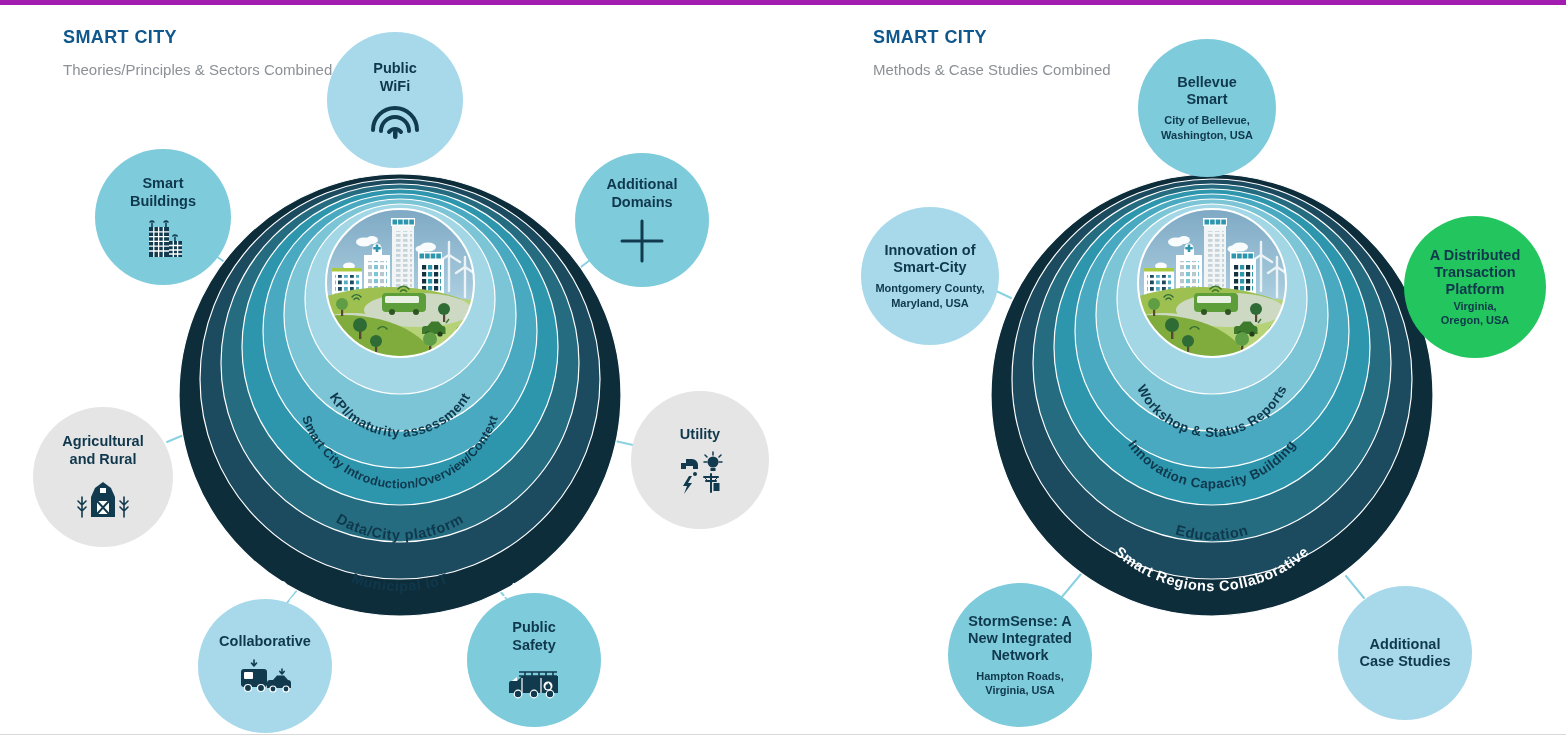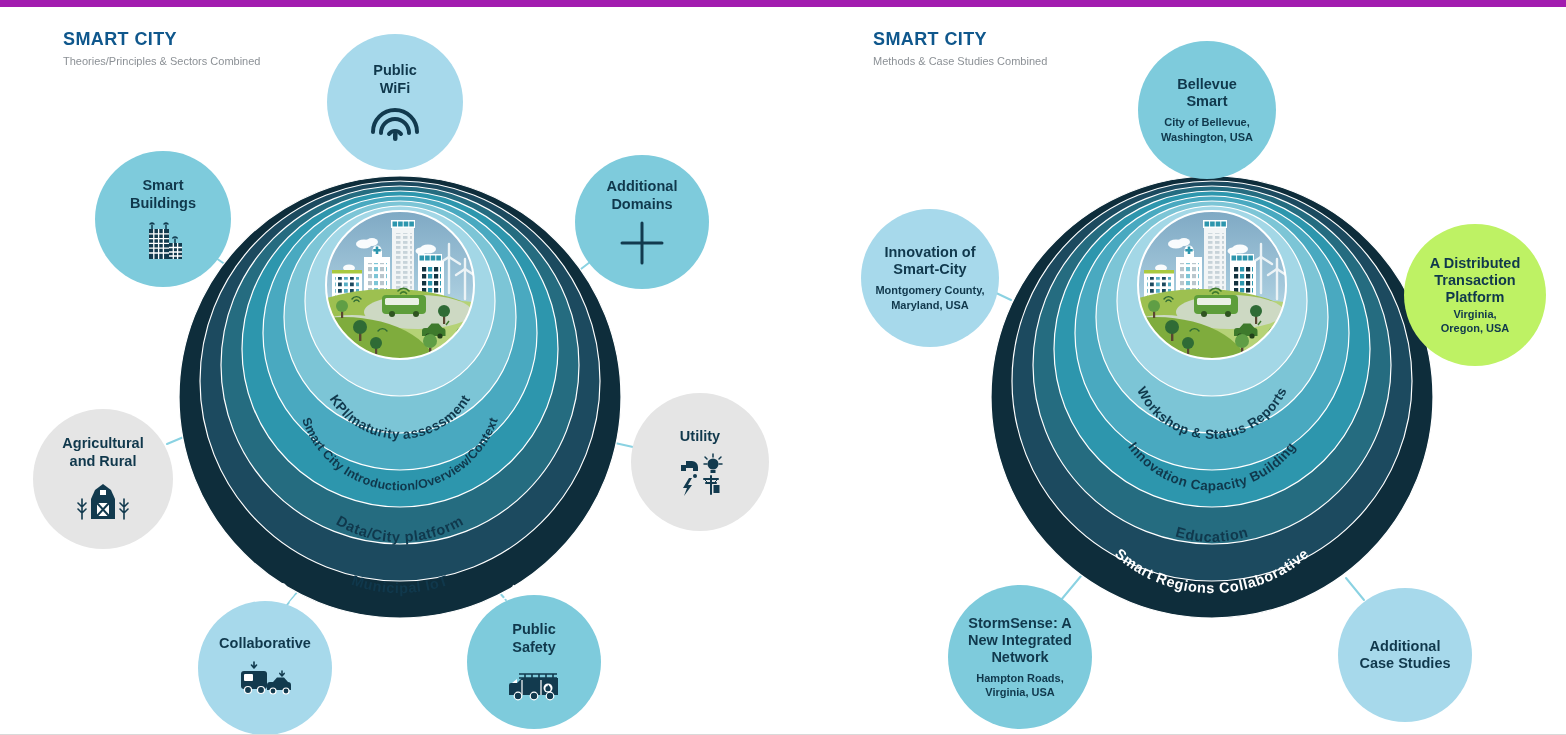--- a/index.html
+++ b/index.html
@@ -4,7 +4,7 @@
 <style>
   html,body{margin:0;padding:0;background:#fff}
   .stage{position:relative;width:1566px;height:735px;background:#ffffff;overflow:hidden;
-         font-family:"Liberation Sans",sans-serif;border-top:7px solid #a21caf;border-bottom:1px solid #d9d9d9;box-sizing:border-box}
+         font-family:"Liberation Sans",sans-serif;border-top:5px solid #a21caf;border-bottom:1px solid #d9d9d9;box-sizing:border-box}
   .hdr{position:absolute;z-index:5}
   .hdr .t{font-size:18px;font-weight:bold;color:#0F578C;letter-spacing:.4px;margin:0}
   .hdr .sub{font-size:11px;color:#8C9196;margin-top:5px}

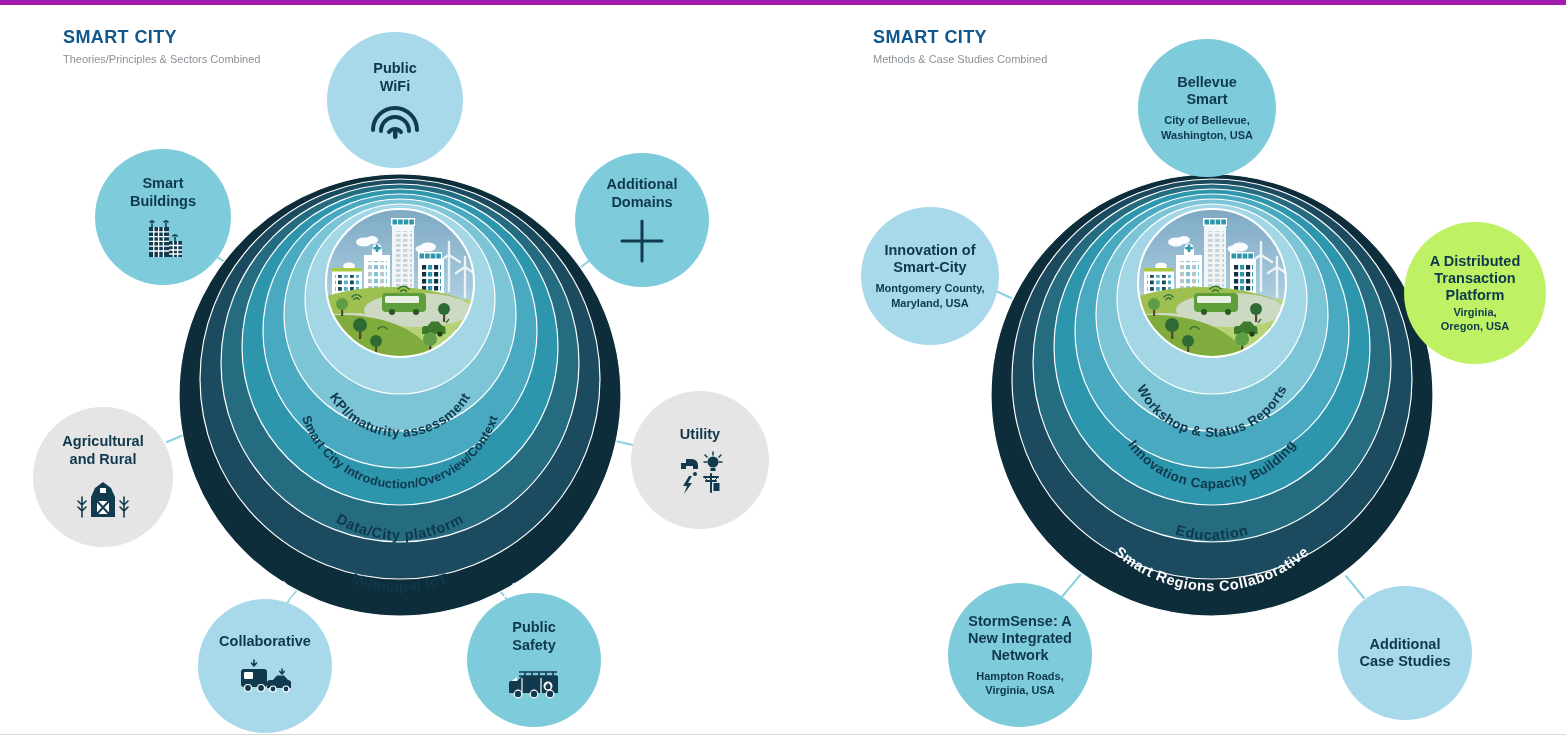--- a/index.html
+++ b/index.html
@@ -7,7 +7,7 @@
          font-family:"Liberation Sans",sans-serif;border-top:5px solid #a21caf;border-bottom:1px solid #d9d9d9;box-sizing:border-box}
   .hdr{position:absolute;z-index:5}
   .hdr .t{font-size:18px;font-weight:bold;color:#0F578C;letter-spacing:.4px;margin:0}
-  .hdr .sub{font-size:11px;color:#8C9196;margin-top:5px}
+  .hdr .sub{font-size:15px;color:#8C9196;margin-top:13px}
   .panel-svg{position:absolute;z-index:2}
   .connectors{position:absolute;left:0;top:0;z-index:1}
   .ringc{stroke:#ffffff;stroke-width:1.2}

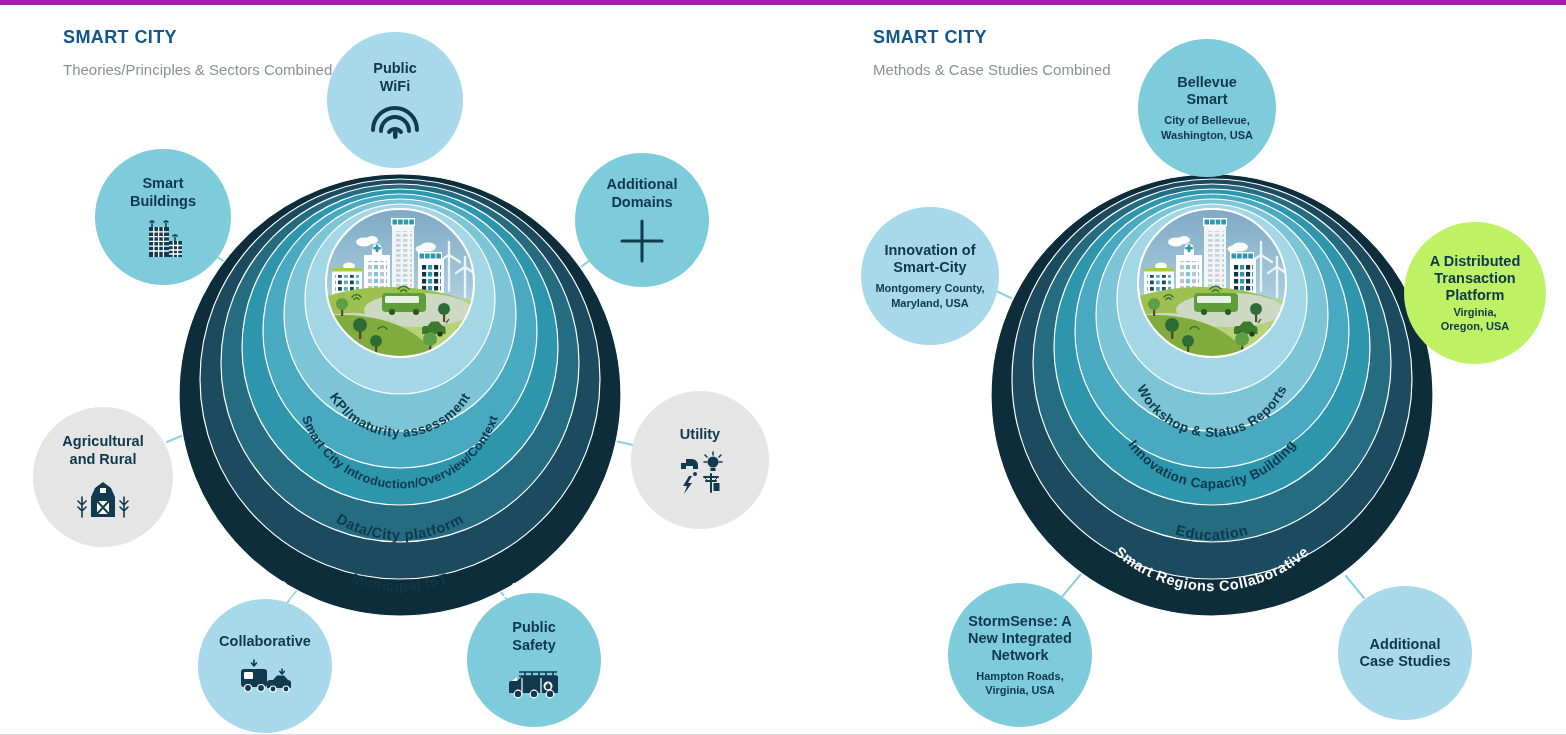--- a/index.html
+++ b/index.html
@@ -341,7 +341,7 @@
     <div class="b-sub" style="max-width:120px">Montgomery County, Maryland, USA</div>
   </div>
 
-  <div class="bubble" style="left: 1404px; top: 217px; width: 142px; height: 142px; gap: 1px; background-color: #bef264;">
+  <div class="bubble" style="left: 1404px; top: 211px; width: 142px; height: 142px; gap: 1px; background-color: #22c55e;">
     <div class="b-title" style="max-width:105px">A Distributed Transaction Platform</div>
     <div class="b-sub" style="max-width:70px">Virginia, Oregon, USA</div>
   </div>

